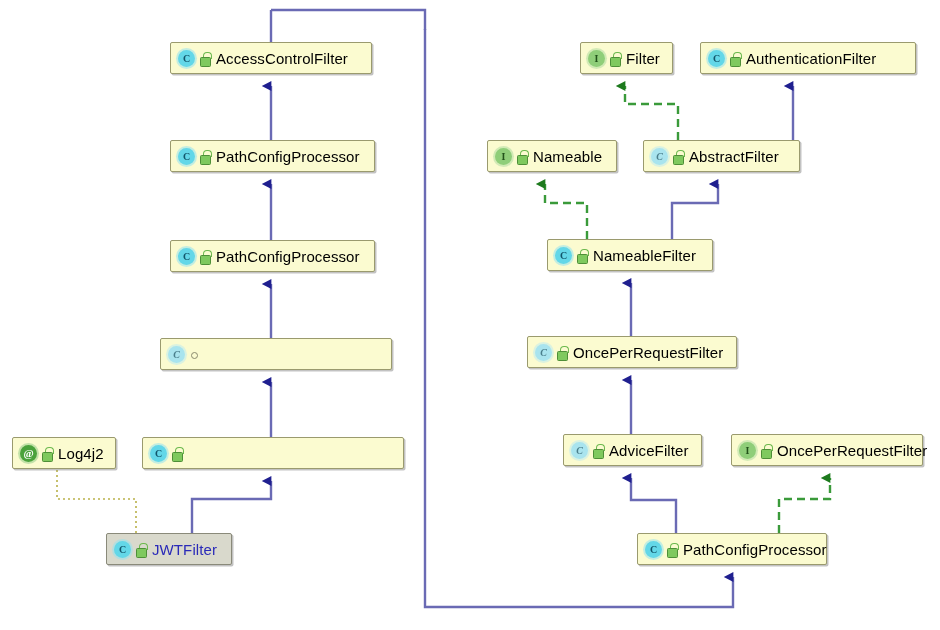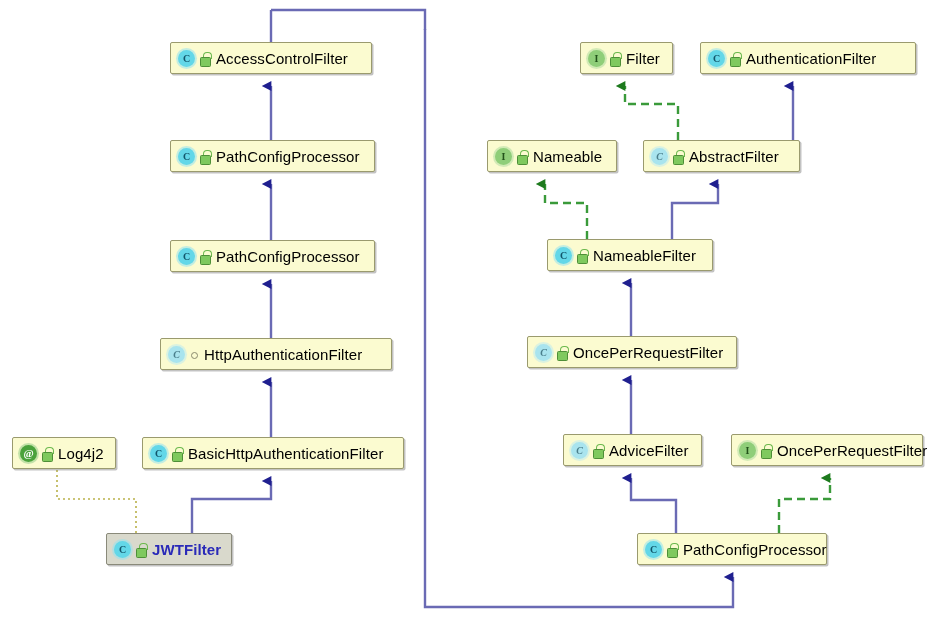--- a/index.html
+++ b/index.html
@@ -153,7 +153,6 @@
       <span class="vis pkg">
         <span class="dot"></span>
       </span>
-      <span class="label">HttpAuthenticationFilter</span>
     </div>
     <div class="node" style="left: 142px; top: 437px; width: 262px;">
       <span class="ticon cls">C</span>

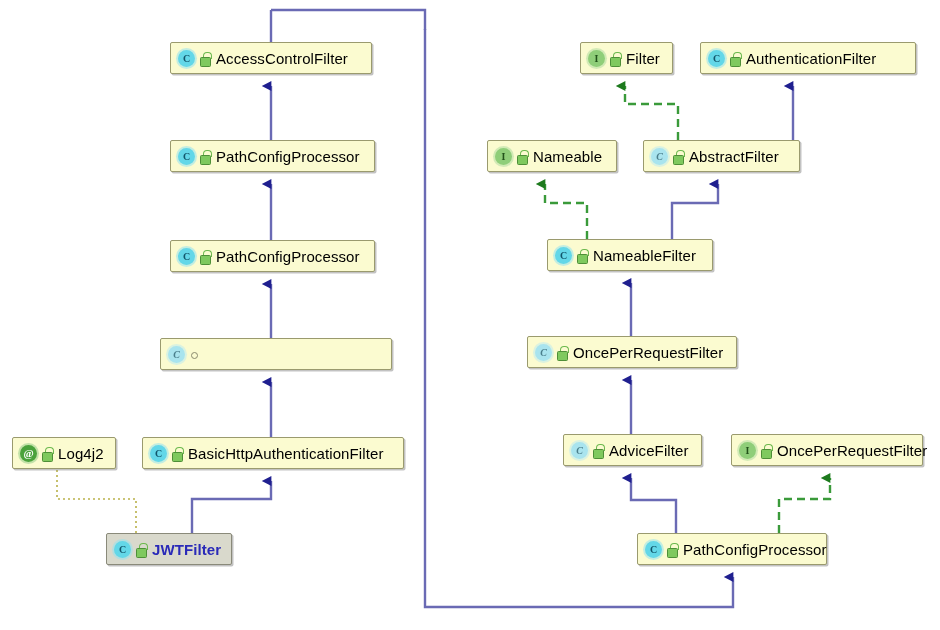--- a/index.html
+++ b/index.html
@@ -160,7 +160,6 @@
         <span class="shackle"></span>
         <span class="body"></span>
       </span>
-      <span class="label">BasicHttpAuthenticationFilter</span>
     </div>
     <div class="node" style="left: 12px; top: 437px; width: 104px;">
       <span class="ticon annot">@</span>

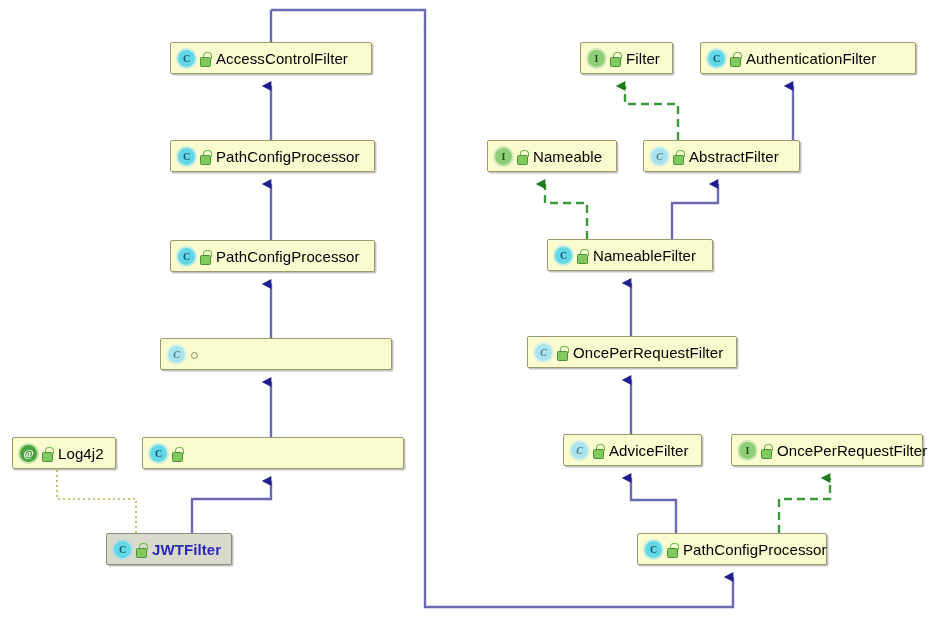--- a/index.html
+++ b/index.html
@@ -36,7 +36,7 @@
     background:#d9d9cc;
     border:1px solid #8a8a7a;
   }
-  .node.selected .label{ color:#2a2ab8;font-weight:bold; }
+  .node.selected .label{ color:#2a2ab8; }
 
   
   .ticon{

